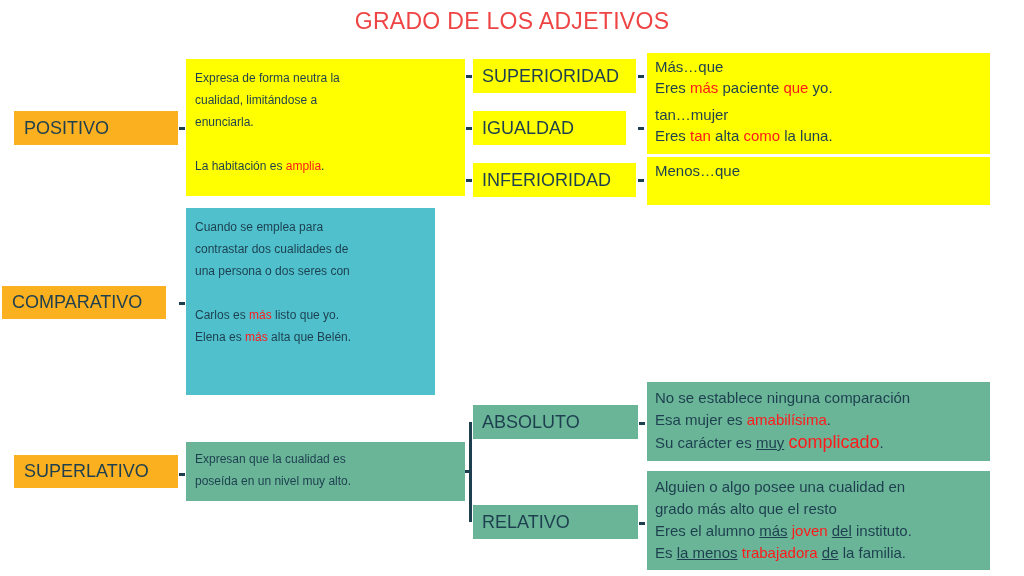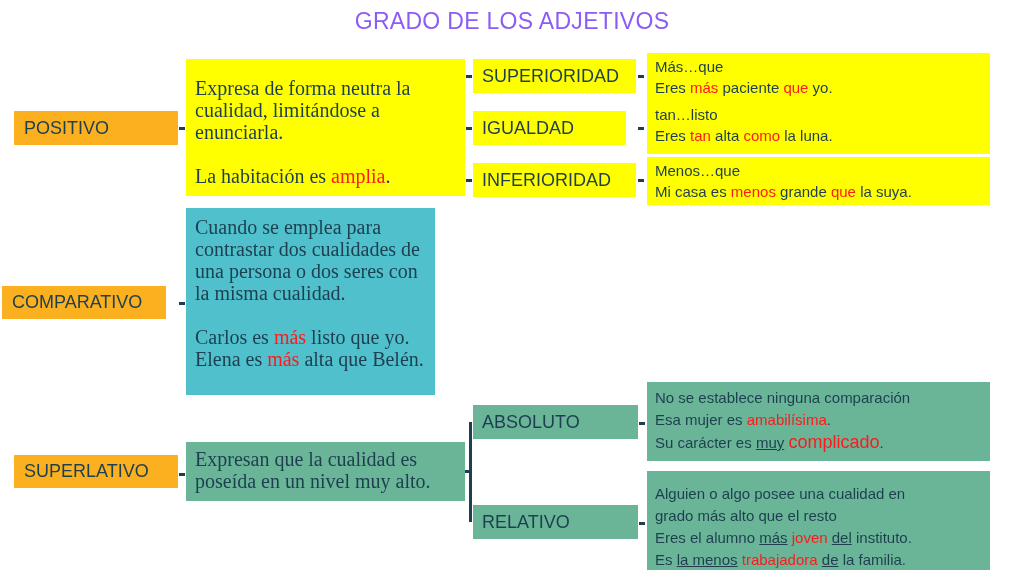--- a/index.html
+++ b/index.html
@@ -6,7 +6,7 @@
   body { width:1024px; height:576px; background:#ffffff; position:relative; overflow:hidden;
          font-family:"Liberation Sans", "DejaVu Sans", sans-serif; color:#1d3f4f; }
   .abs { position:absolute; box-sizing:border-box; }
-  .title { left:0; top:8px; width:1024px; text-align:center; font-size:23px; letter-spacing:0.3px; color:#8b5cf6; }
+  .title { left:0; top:8px; width:1024px; text-align:center; font-size:23px; letter-spacing:0.3px; color:#ef4444; }
   .cat { background:#fbb01f; font-size:18px; padding-left:10px; display:flex; align-items:center; }
   .yellow { background:#ffff00; }
   .teal { background:#4fc0cc; }

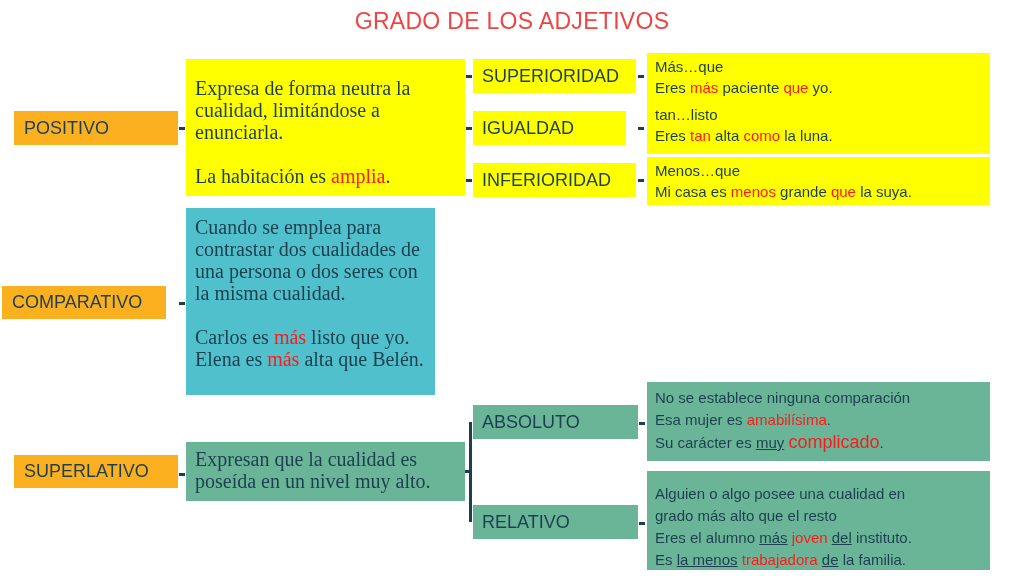--- a/index.html
+++ b/index.html
@@ -11,7 +11,7 @@
   .yellow { background:#ffff00; }
   .teal { background:#4fc0cc; }
   .green { background:#6ab597; }
-  .desc { font-size:20px; line-height:22px; padding:18px 9px;font-family:Liberation Serif, serif; }
+  .desc { font-size:12px; line-height:22px; padding:8px 9px; }
   .sub { font-size:18px; padding-left:9px; display:flex; align-items:center; }
   .ex { font-size:15px; line-height:21px; padding:3px 8px; }
   .ex .line { white-space:nowrap; }

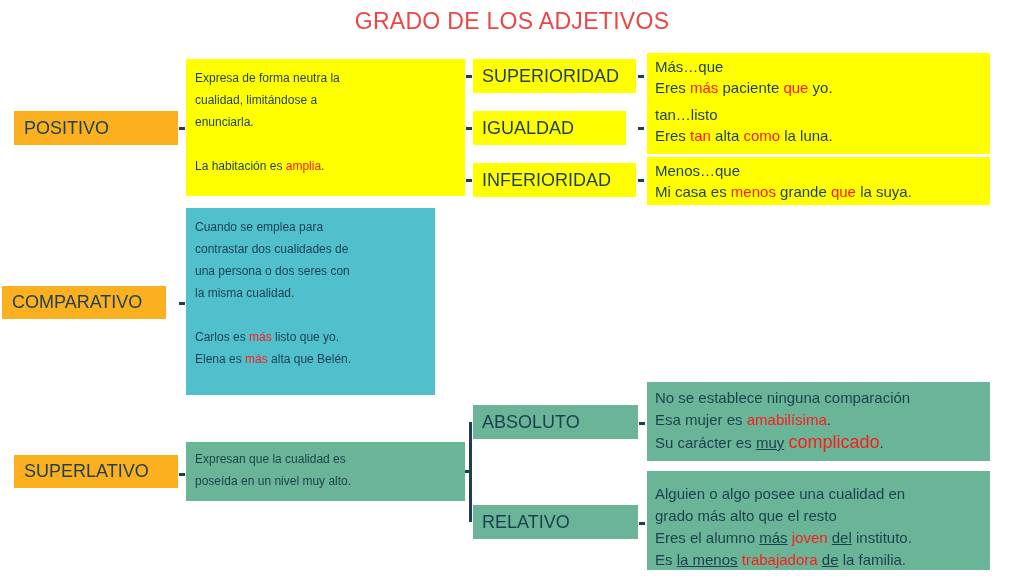--- a/index.html
+++ b/index.html
@@ -63,7 +63,7 @@
   <div class="line"><span>Eres </span><span class="red">más</span><span> paciente </span><span class="red">que</span><span> yo.</span></div>
 </div>
 <div class="abs yellow ex" style="left:647px; top:101px; width:343px; height:53px;">
-  <div class="line">tan…listo</div>
+  <div class="line">tan…mujer</div>
   <div class="line"><span>Eres </span><span class="red">tan</span><span> alta </span><span class="red">como</span><span> la luna.</span></div>
 </div>
 <div class="abs yellow ex" style="left:647px; top:157px; width:343px; height:48px;">

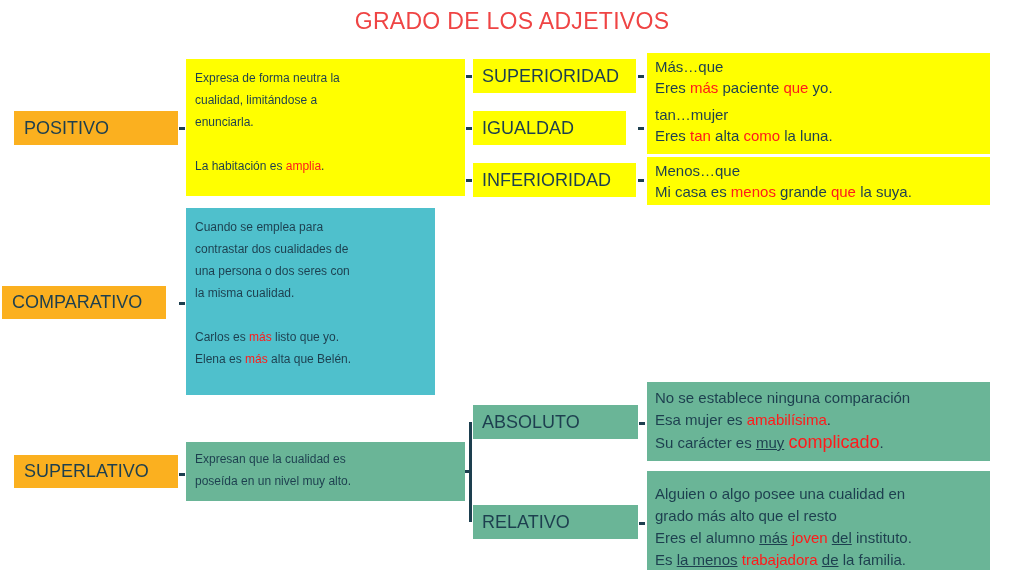--- a/index.html
+++ b/index.html
@@ -68,7 +68,6 @@
 </div>
 <div class="abs yellow ex" style="left:647px; top:157px; width:343px; height:48px;">
   <div class="line">Menos…que</div>
-  <div class="line"><span>Mi casa es </span><span class="red">menos</span><span> grande </span><span class="red">que</span><span> la suya.</span></div>
 </div>
 
 <div class="abs cat" style="left:2px; top:286px; width:164px; height:33px;">

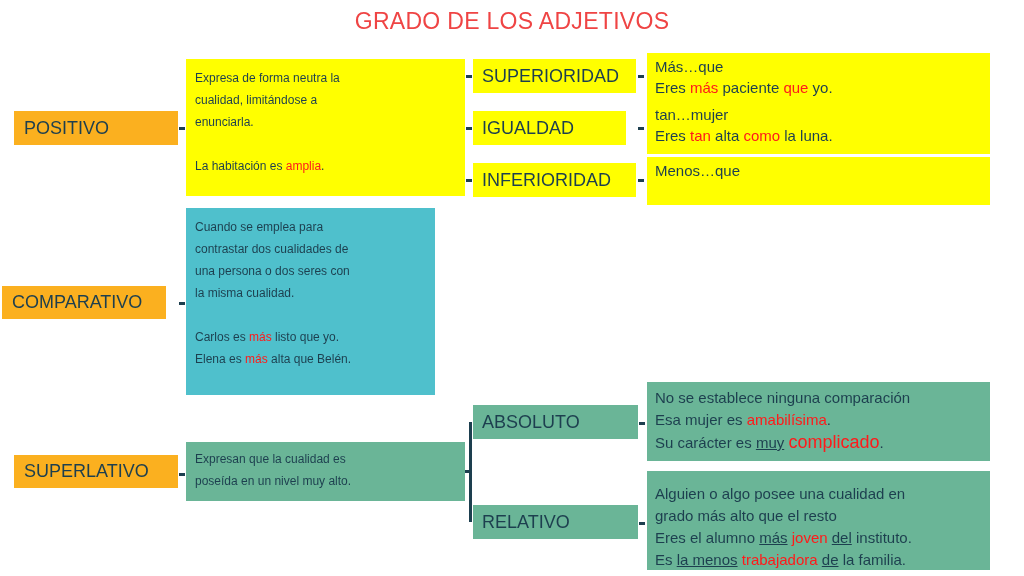--- a/index.html
+++ b/index.html
@@ -79,7 +79,6 @@
   <div>Cuando se emplea para</div>
   <div>contrastar dos cualidades de</div>
   <div>una persona o dos seres con</div>
-  <div>la misma cualidad.</div>
   <div class="gap"></div>
   <div><span>Carlos es </span><span class="red">más</span><span> listo que yo.</span></div>
   <div><span>Elena es </span><span class="red">más</span><span> alta que Belén.</span></div>

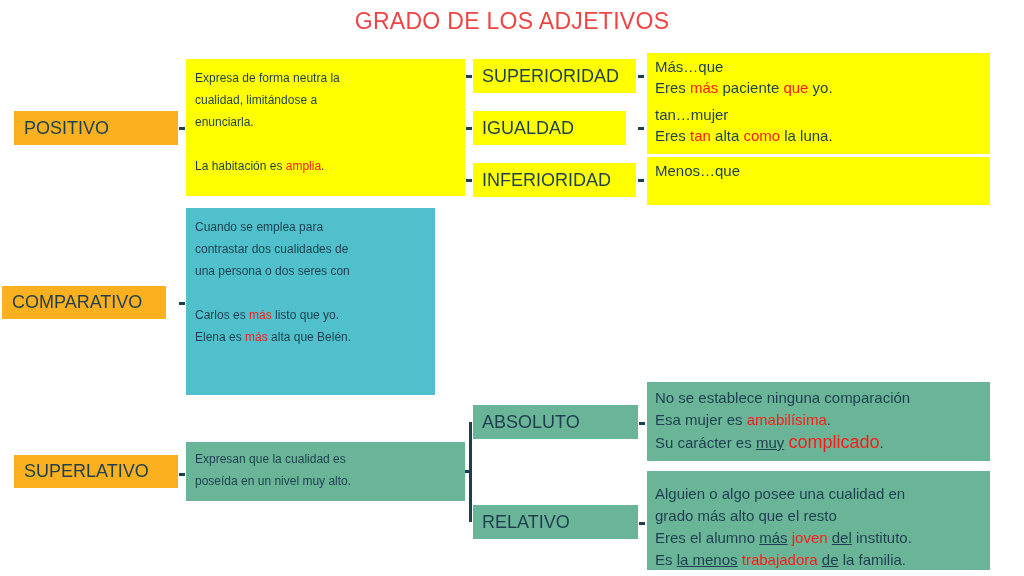--- a/index.html
+++ b/index.html
@@ -113,7 +113,7 @@
   <div class="line"><span>Su carácter es </span><span class="u">muy</span><span> </span><span class="red big">complicado</span><span>.</span></div>
 </div>
 
-<div class="abs green ex" style="left:647px; top:471px; width:343px; height:99px; padding-top:12px; line-height:22px;">
+<div class="abs green ex" style="left:647px; top:471px; width:343px; height:99px; padding-top:5px; line-height:22px;">
   <div class="line">Alguien o algo posee una cualidad en</div>
   <div class="line">grado más alto que el resto</div>
   <div class="line"><span>Eres el alumno </span><span class="u">más</span><span> </span><span class="red">joven</span><span> </span><span class="u">del</span><span> instituto.</span></div>

